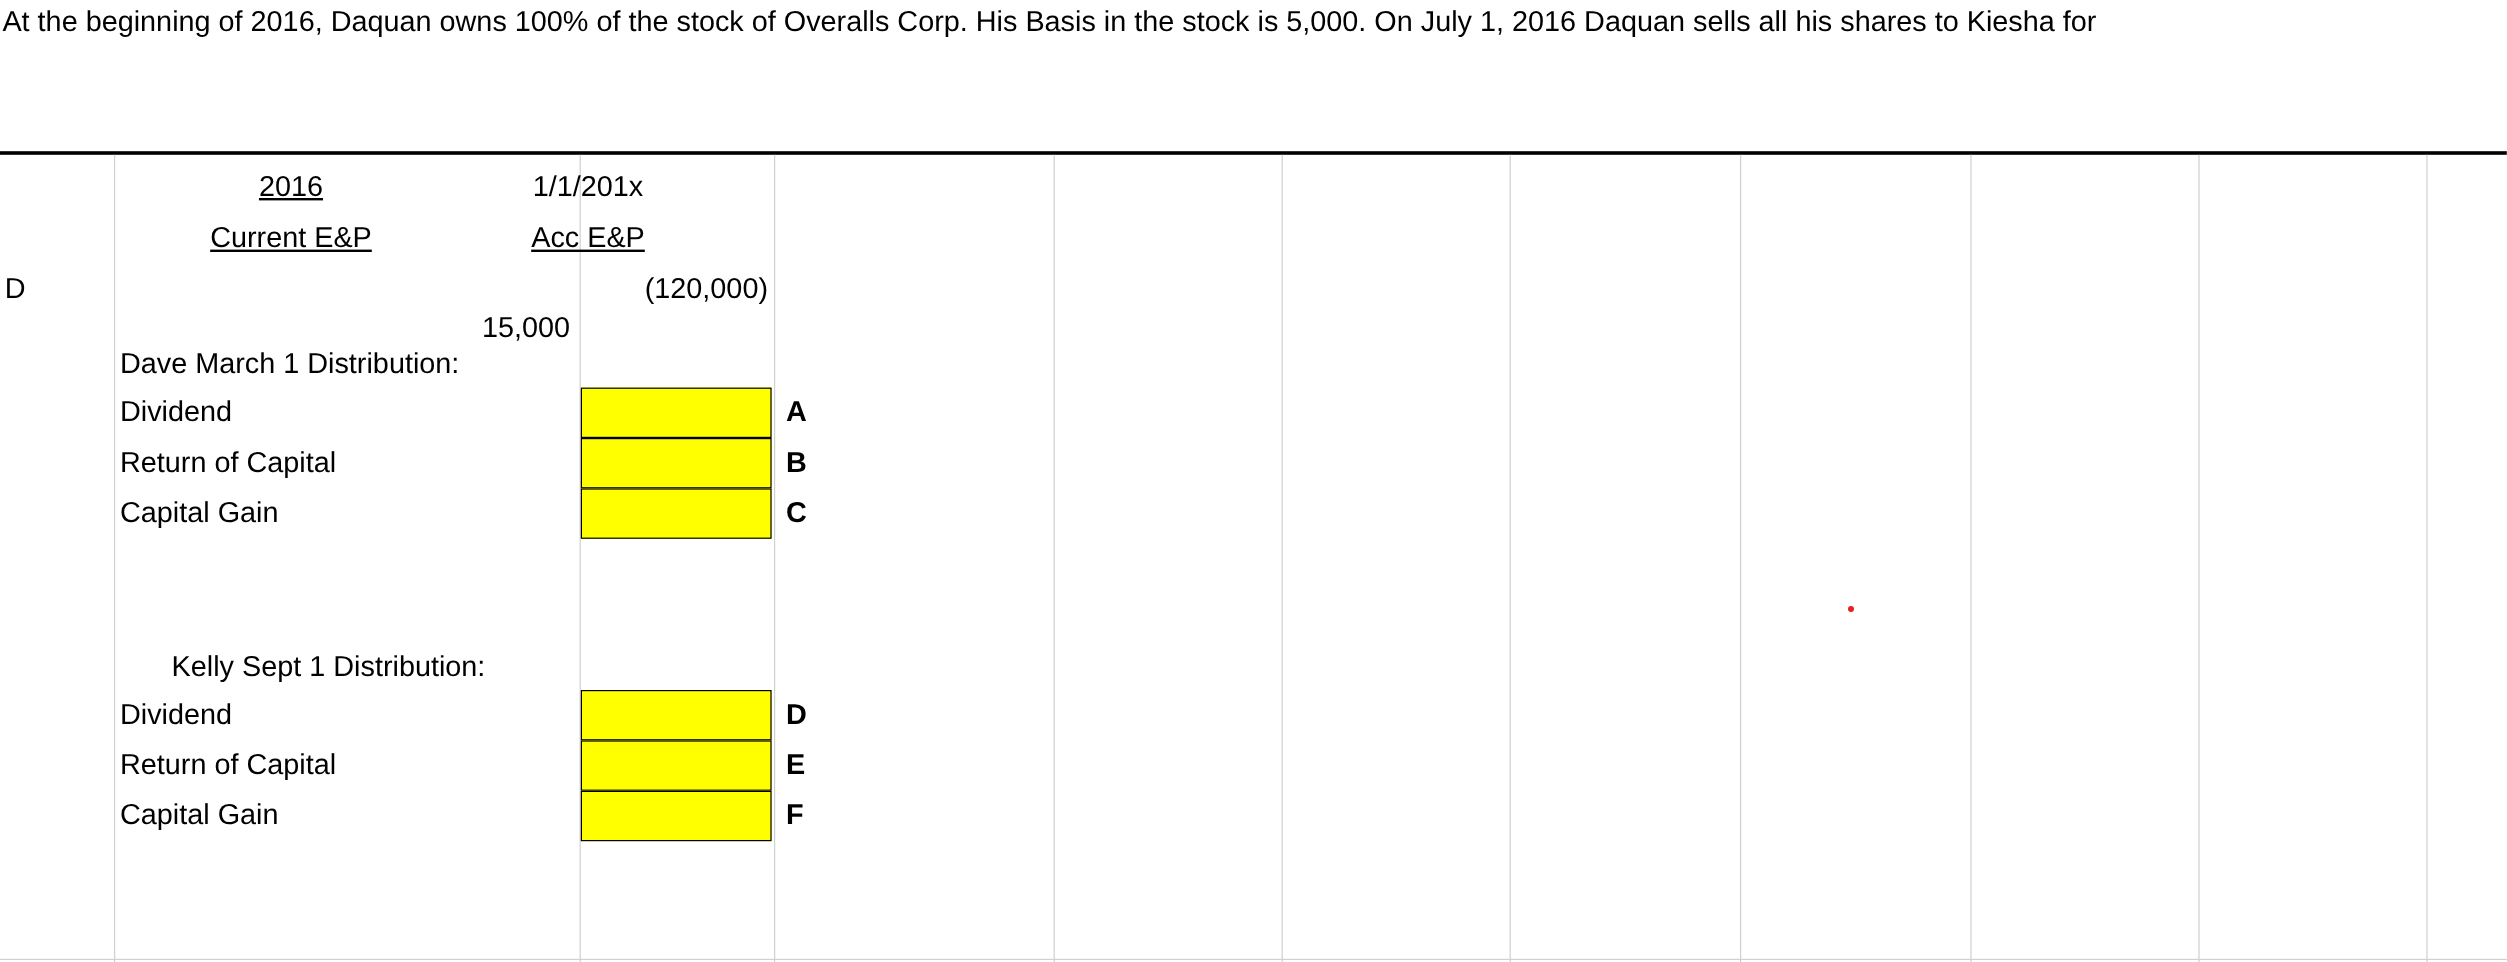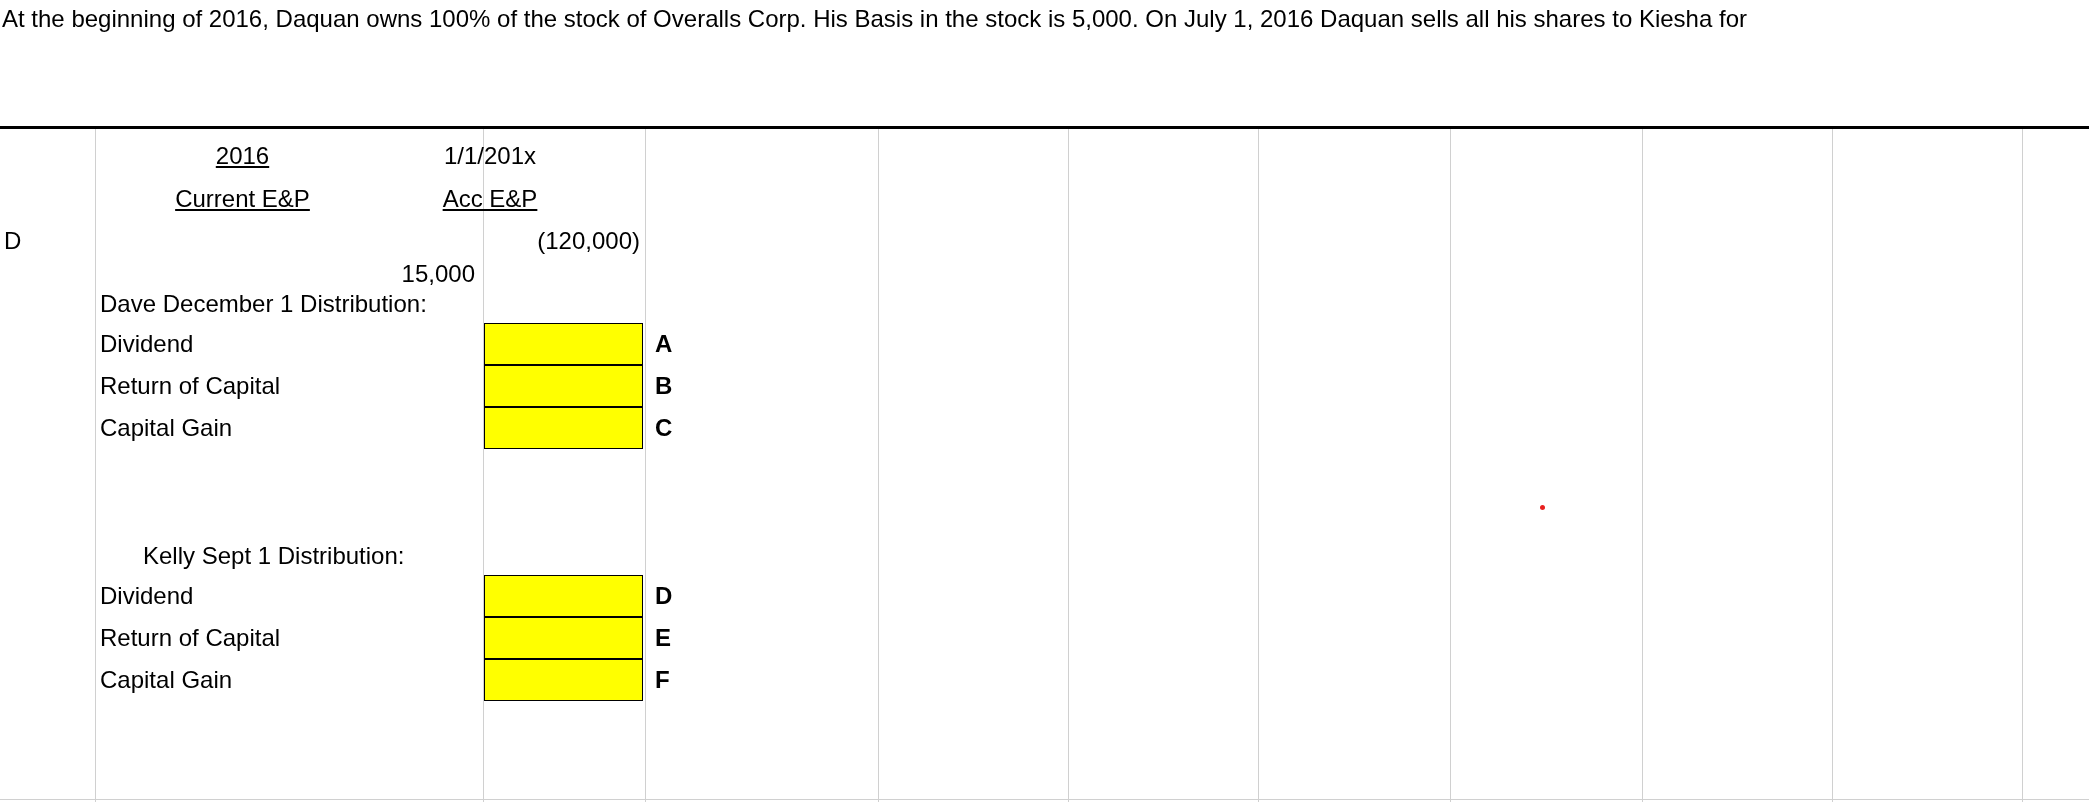--- a/index.html
+++ b/index.html
@@ -127,7 +127,7 @@
     <div class="cell right" style="left:100px; top:97px; width:375px;margin-top:33px;">15,000</div>
     <div class="cell right" style="left:490px; top:97px; width:150px;">(120,000)</div>
 
-    <div class="cell" style="left:100px; top:160px; width:420px;">Dave December 1 Distribution:</div>
+    <div class="cell" style="left:100px; top:160px; width:420px;">Dave March 1 Distribution:</div>
 
     <div class="cell" style="left:100px; top:200px; width:330px;">Dividend</div>
     <div class="cell bold" style="left:655px; top:200px; width:60px;">A</div>

